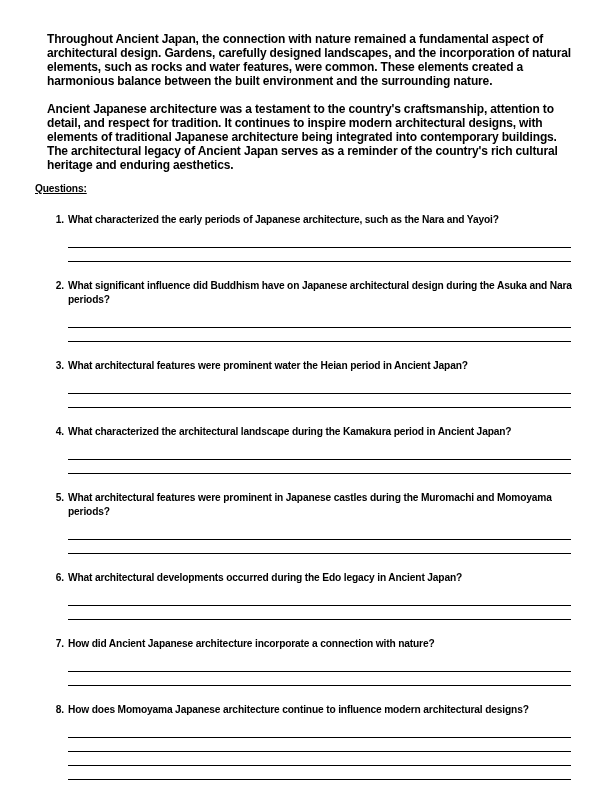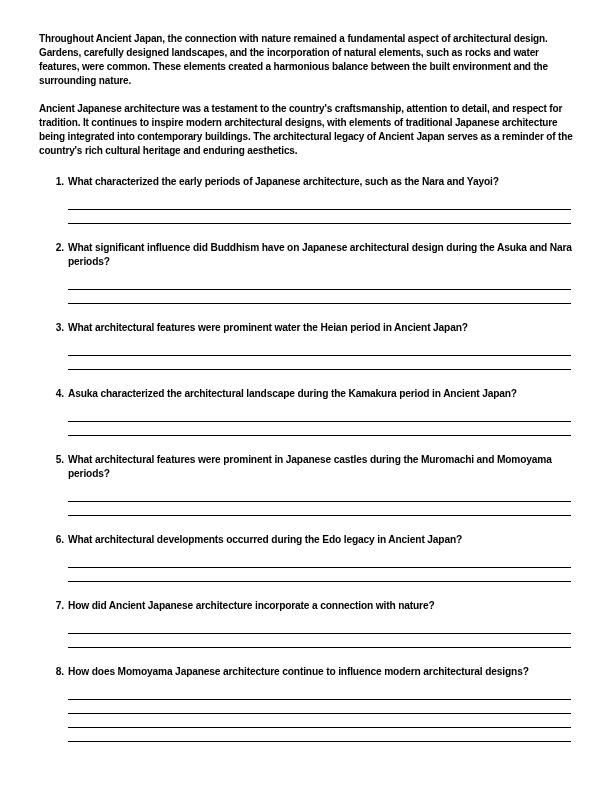--- a/index.html
+++ b/index.html
@@ -29,11 +29,11 @@
     width: 540px;
   }
   .para {
-    font-size: 10px;
-    line-height: 14px;
-    font-weight: bold;
-    letter-spacing: -0.15px;
-    margin: 0 0 14px 4px;
+    font-size: 12px;
+    line-height: 14px;
+    font-weight: bold;
+    letter-spacing: -0.15px;
+    margin: 0 0 14px 12px;
     text-align: left;
     word-spacing: 0px;
   }

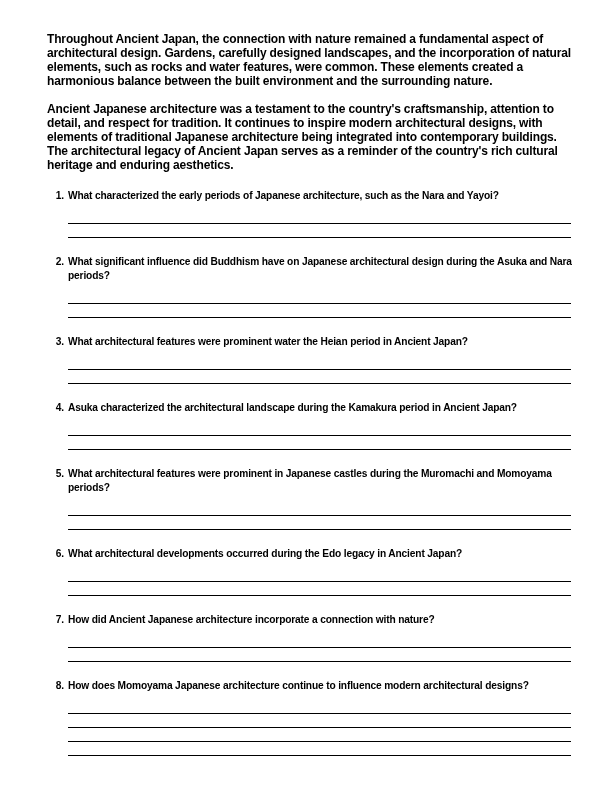--- a/index.html
+++ b/index.html
@@ -110,6 +110,9 @@
 
     <p class="para">Ancient Japanese architecture was a testament to the country's craftsmanship, attention to detail, and respect for tradition. It continues to inspire modern architectural designs, with elements of traditional Japanese architecture being integrated into contemporary buildings. The architectural legacy of Ancient Japan serves as a reminder of the country's rich cultural heritage and enduring aesthetics.</p>
 
+    <div>
+      <span class="questions-heading">Questions:</span>
+    </div>
 
     <ol class="q-list" id="q-list">
         <li class="q-item">

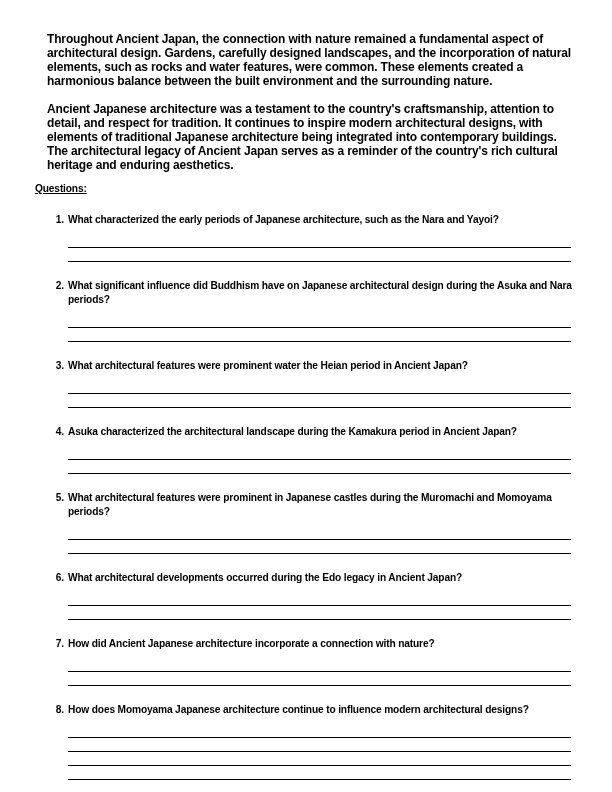--- a/index.html
+++ b/index.html
@@ -155,7 +155,7 @@
           <div class="q-gap"></div>
           <div class="q-row">
             <span class="q-num">4.</span>
-            <div class="q-text">Asuka characterized the architectural landscape during the Kamakura period in Ancient Japan?</div>
+            <div class="q-text">What characterized the architectural landscape during the Kamakura period in Ancient Japan?</div>
           </div>
           <div class="answer-lines-spacer"></div>
           <div class="answer-lines">

